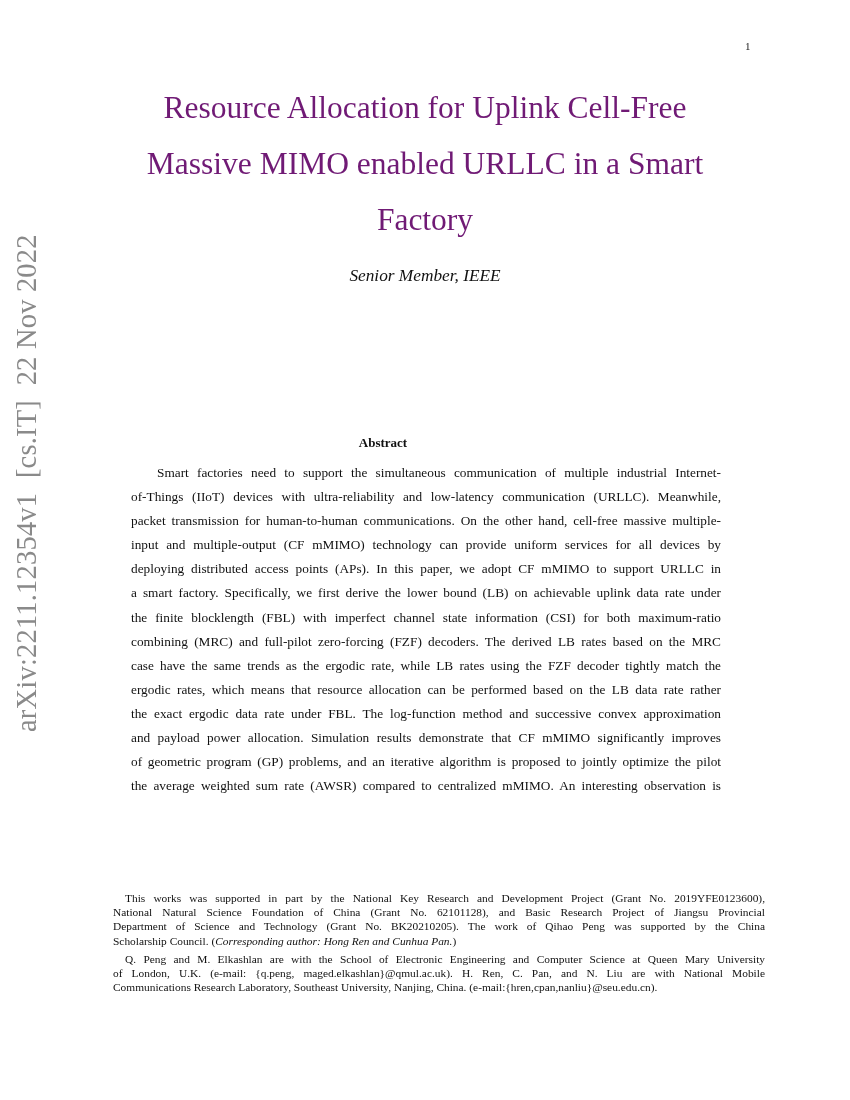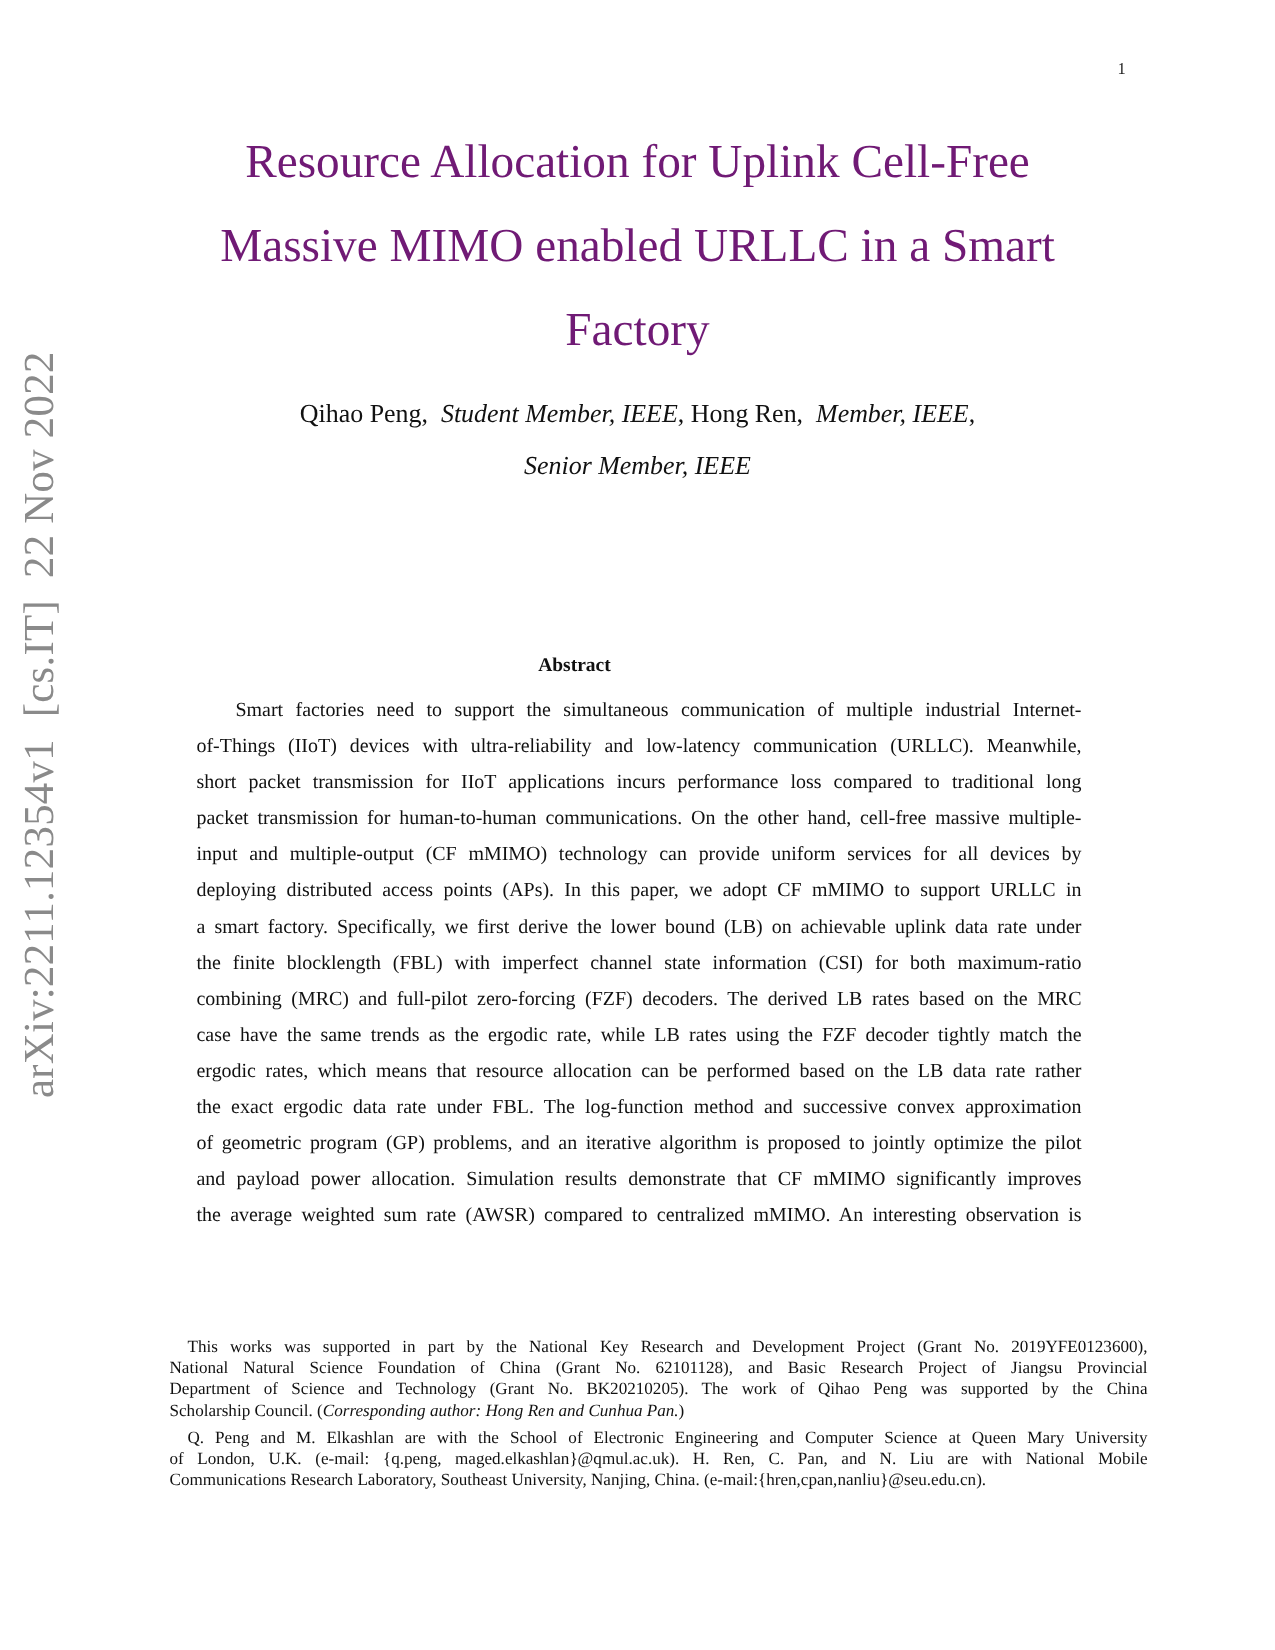--- a/index.html
+++ b/index.html
@@ -61,11 +61,6 @@
 
 <div class="authors">
   <span class="line">
-    <span>Qihao Peng,</span>&nbsp;
-    <i>Student Member, IEEE</i><span>, Hong Ren,</span>&nbsp;
-    <i>Member, IEEE</i><span>,</span>
-  </span>
-  <span class="line">
     <i>Senior Member, IEEE</i>
   </span>
 </div>

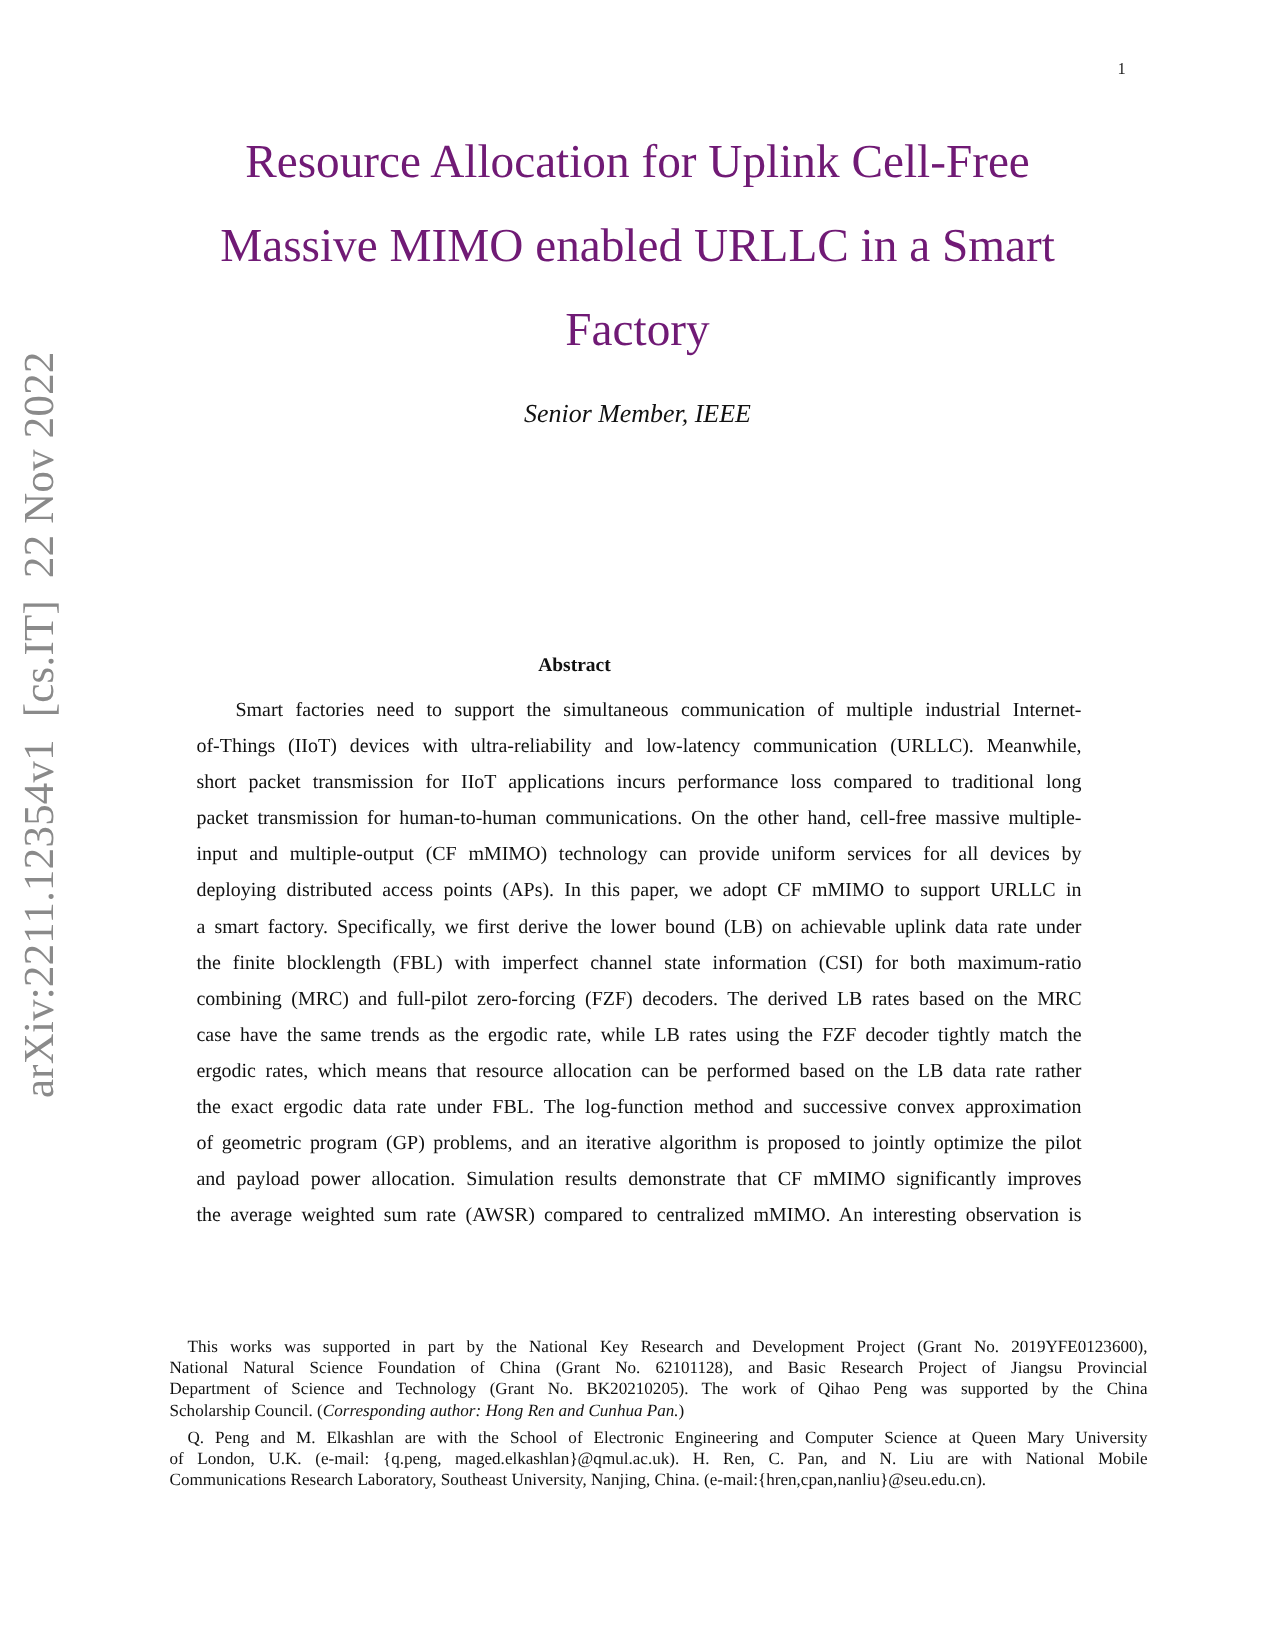--- a/index.html
+++ b/index.html
@@ -70,7 +70,6 @@
 <div class="abstract-body">
   <span class="line indent">Smart factories need to support the simultaneous communication of multiple industrial Internet-</span>
   <span class="line">of-Things (IIoT) devices with ultra-reliability and low-latency communication (URLLC). Meanwhile,</span>
-  <span class="line">short packet transmission for IIoT applications incurs performance loss compared to traditional long</span>
   <span class="line">packet transmission for human-to-human communications. On the other hand, cell-free massive multiple-</span>
   <span class="line">input and multiple-output (CF mMIMO) technology can provide uniform services for all devices by</span>
   <span class="line">deploying distributed access points (APs). In this paper, we adopt CF mMIMO to support URLLC in</span>

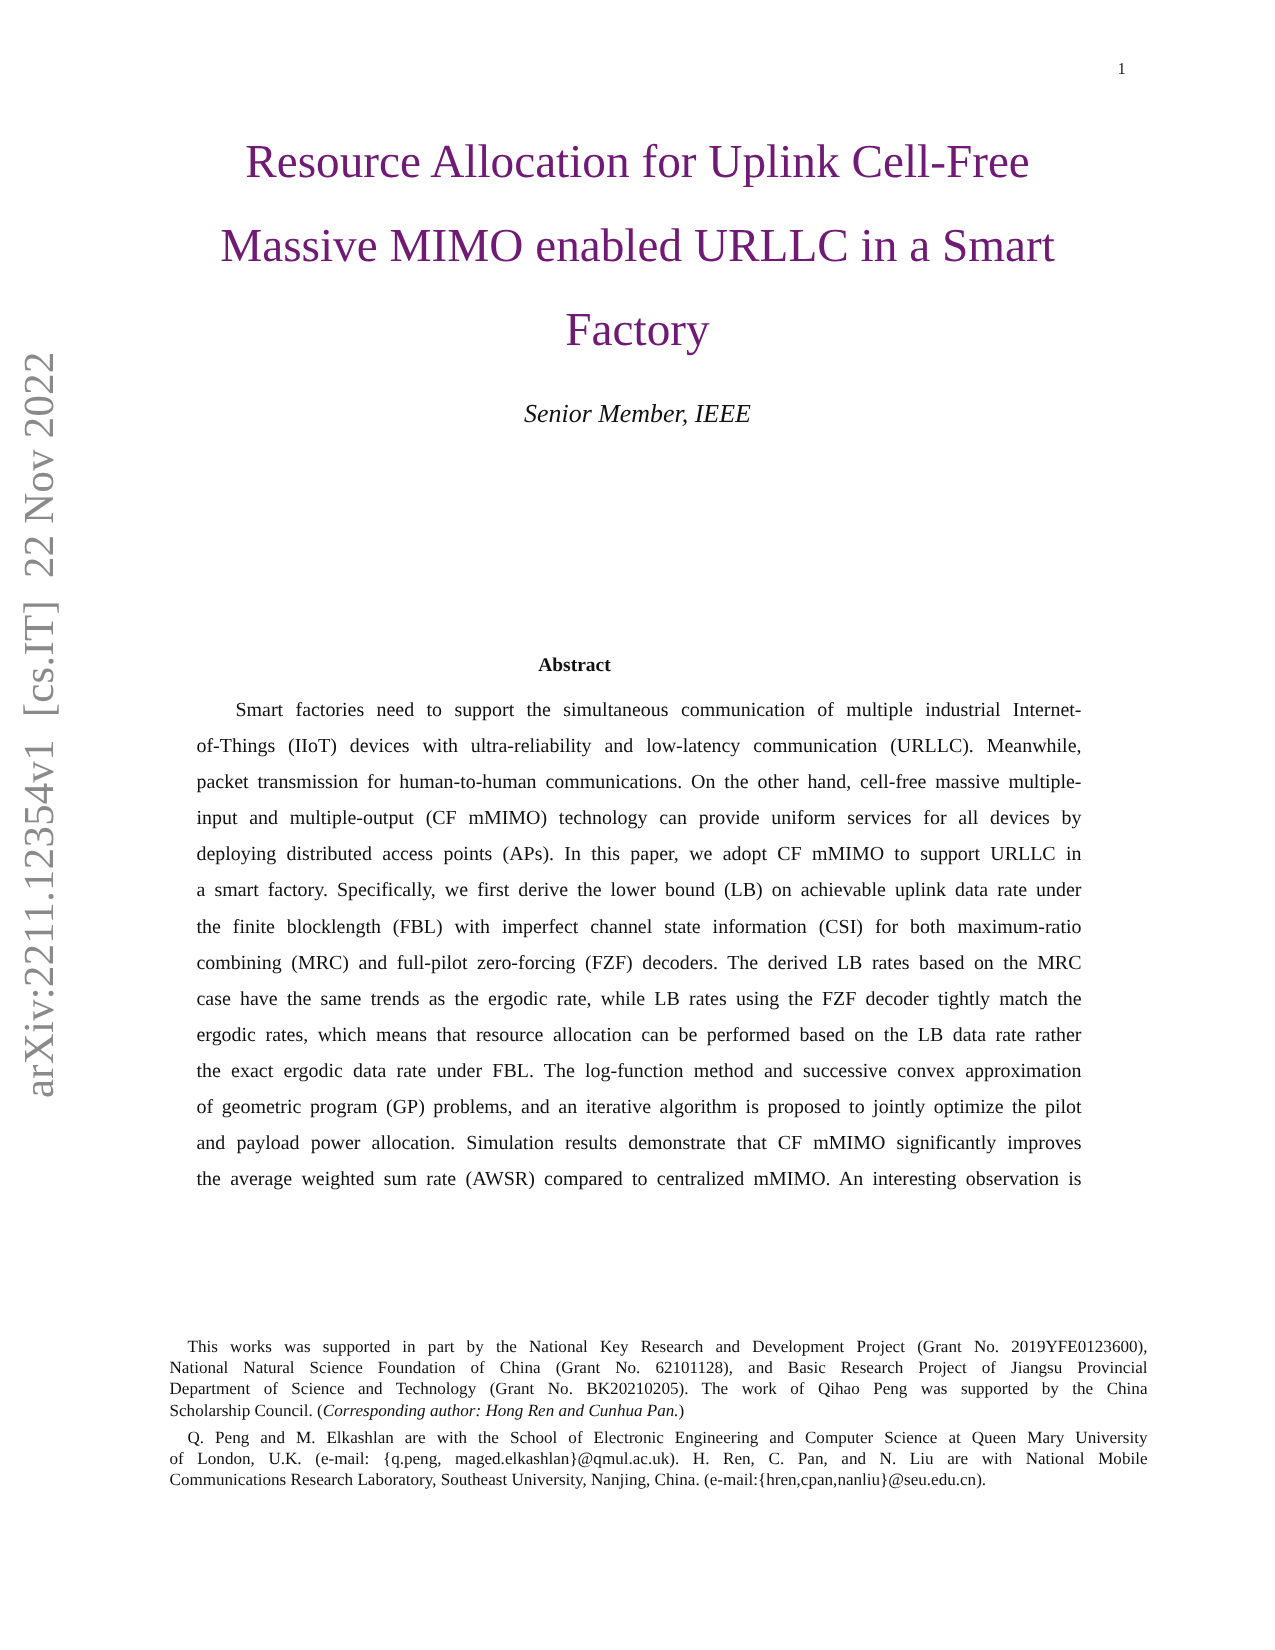--- a/index.html
+++ b/index.html
@@ -79,8 +79,8 @@
   <span class="line">case have the same trends as the ergodic rate, while LB rates using the FZF decoder tightly match the</span>
   <span class="line">ergodic rates, which means that resource allocation can be performed based on the LB data rate rather</span>
   <span class="line">the exact ergodic data rate under FBL. The log-function method and successive convex approximation</span>
+  <span class="line">and payload power allocation. Simulation results demonstrate that CF mMIMO significantly improves</span>
   <span class="line">of geometric program (GP) problems, and an iterative algorithm is proposed to jointly optimize the pilot</span>
-  <span class="line">and payload power allocation. Simulation results demonstrate that CF mMIMO significantly improves</span>
   <span class="line">the average weighted sum rate (AWSR) compared to centralized mMIMO. An interesting observation is</span>
 </div>
 

